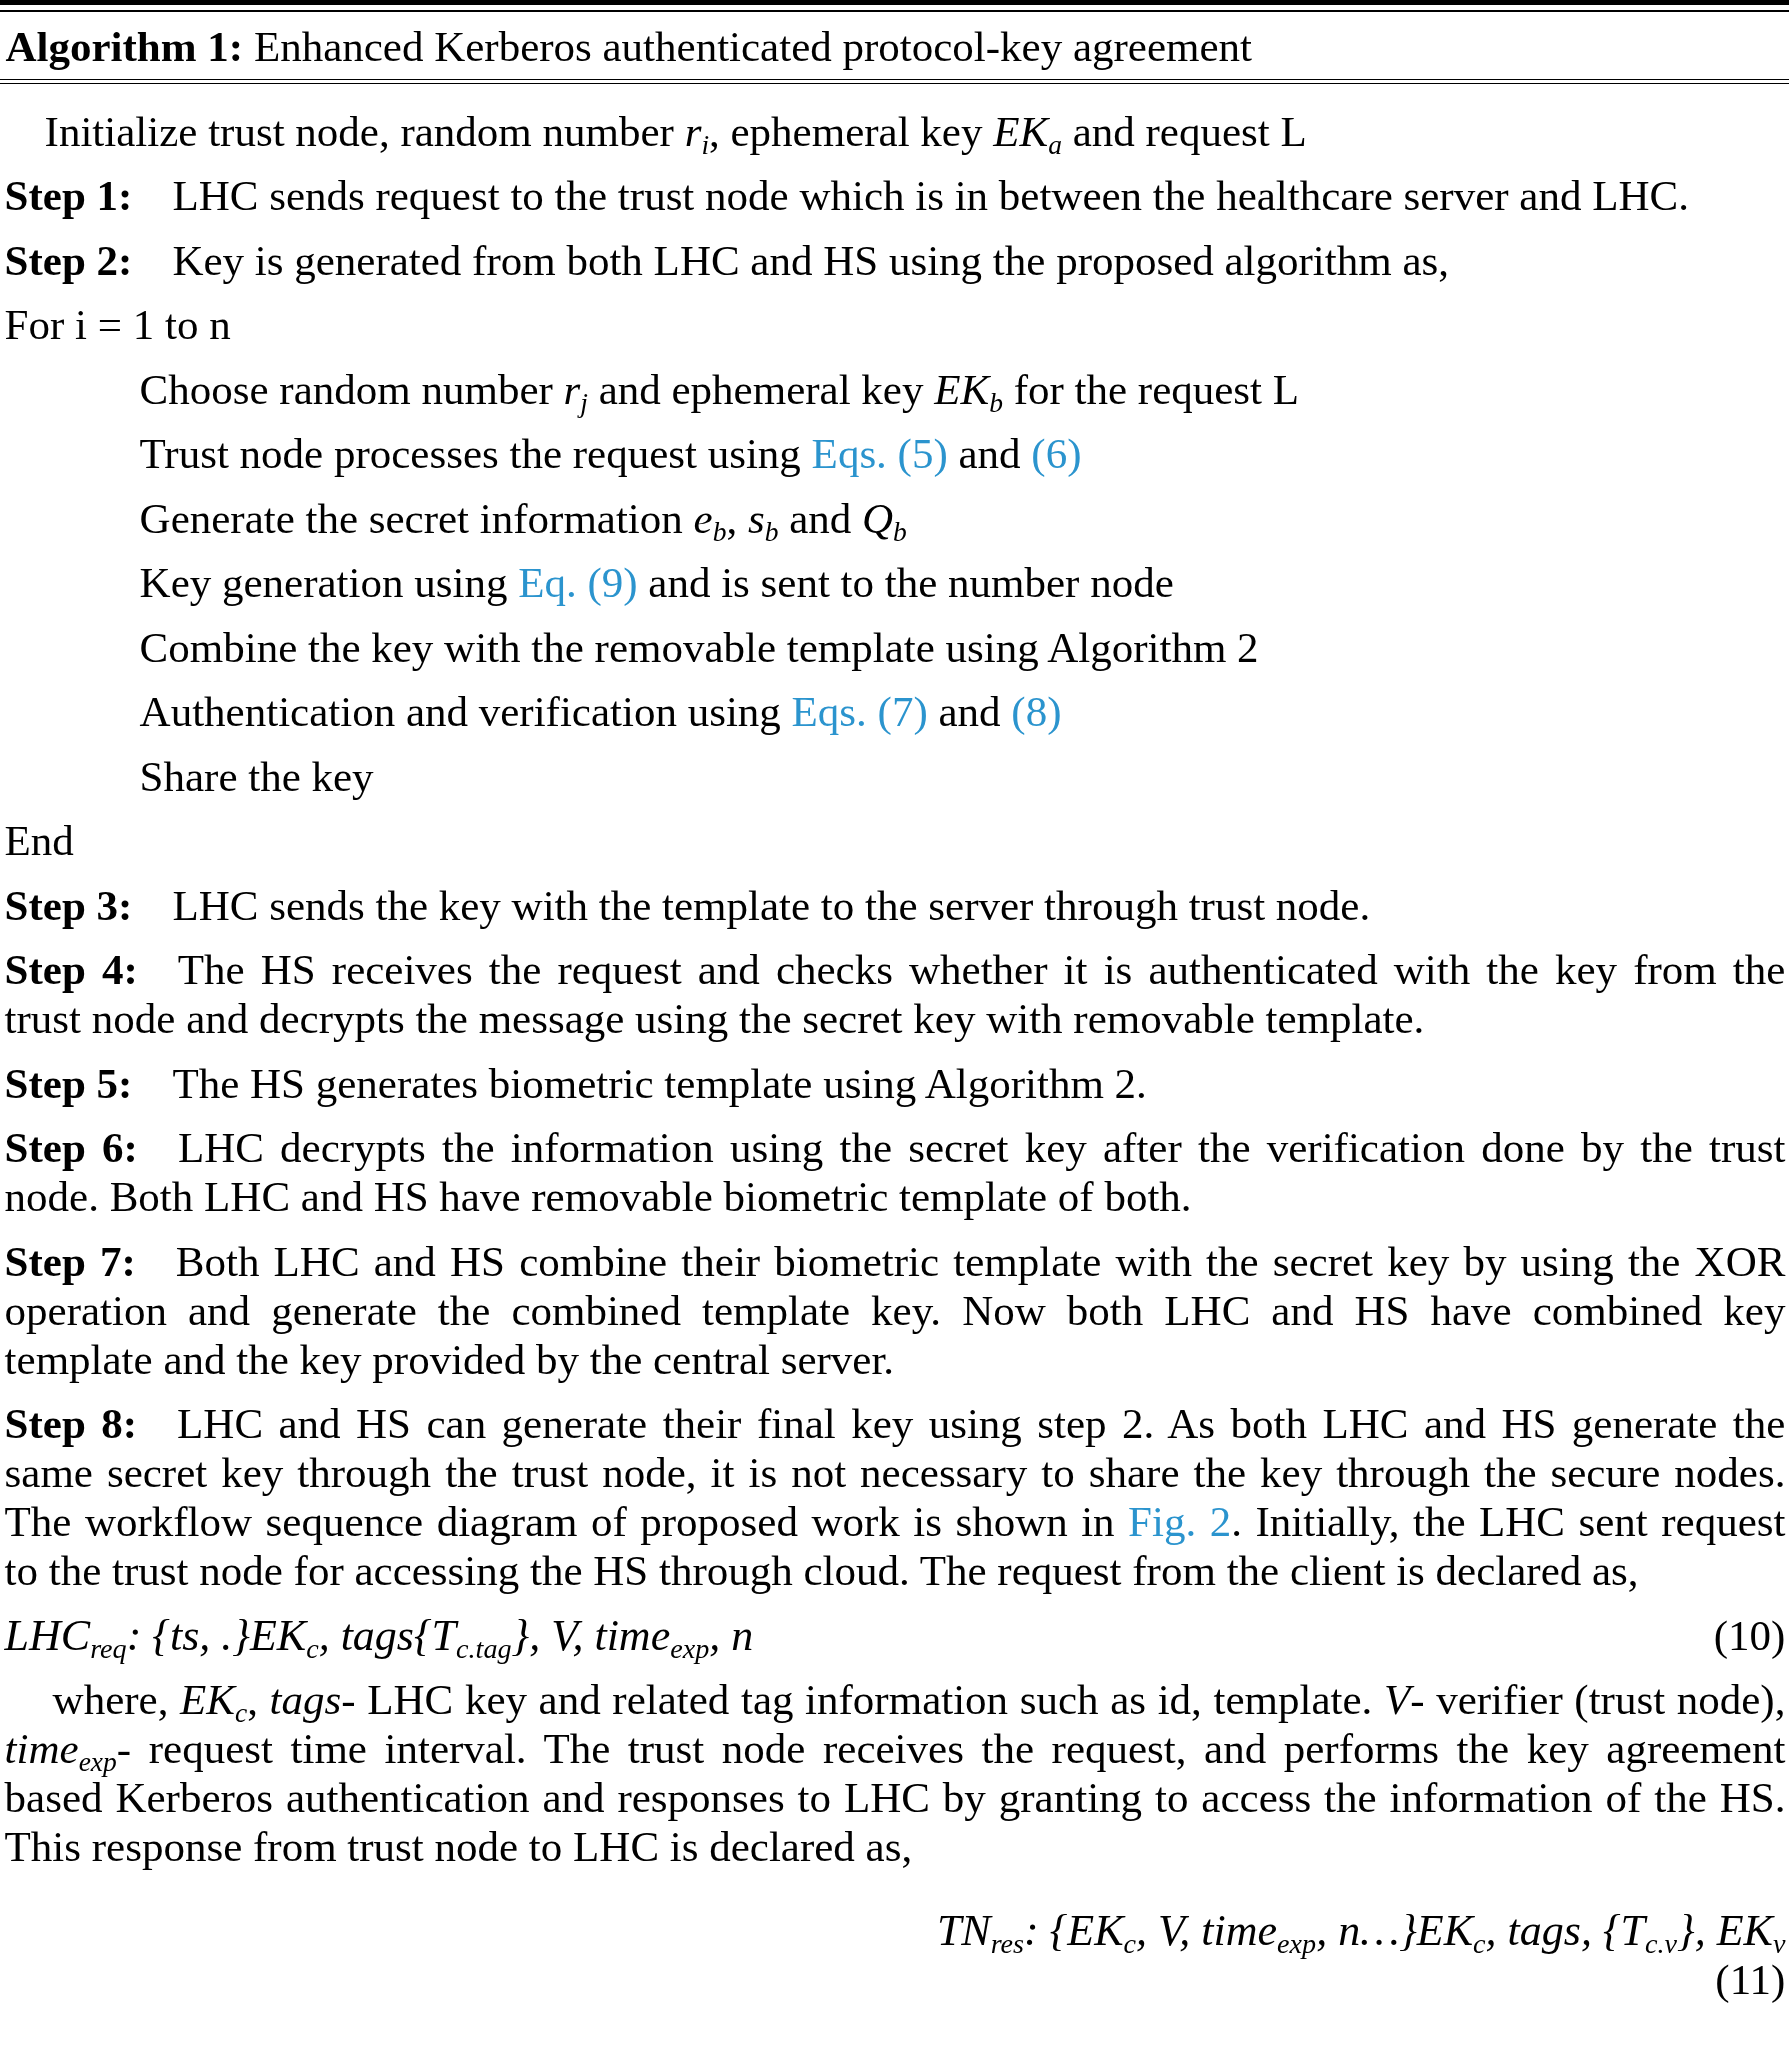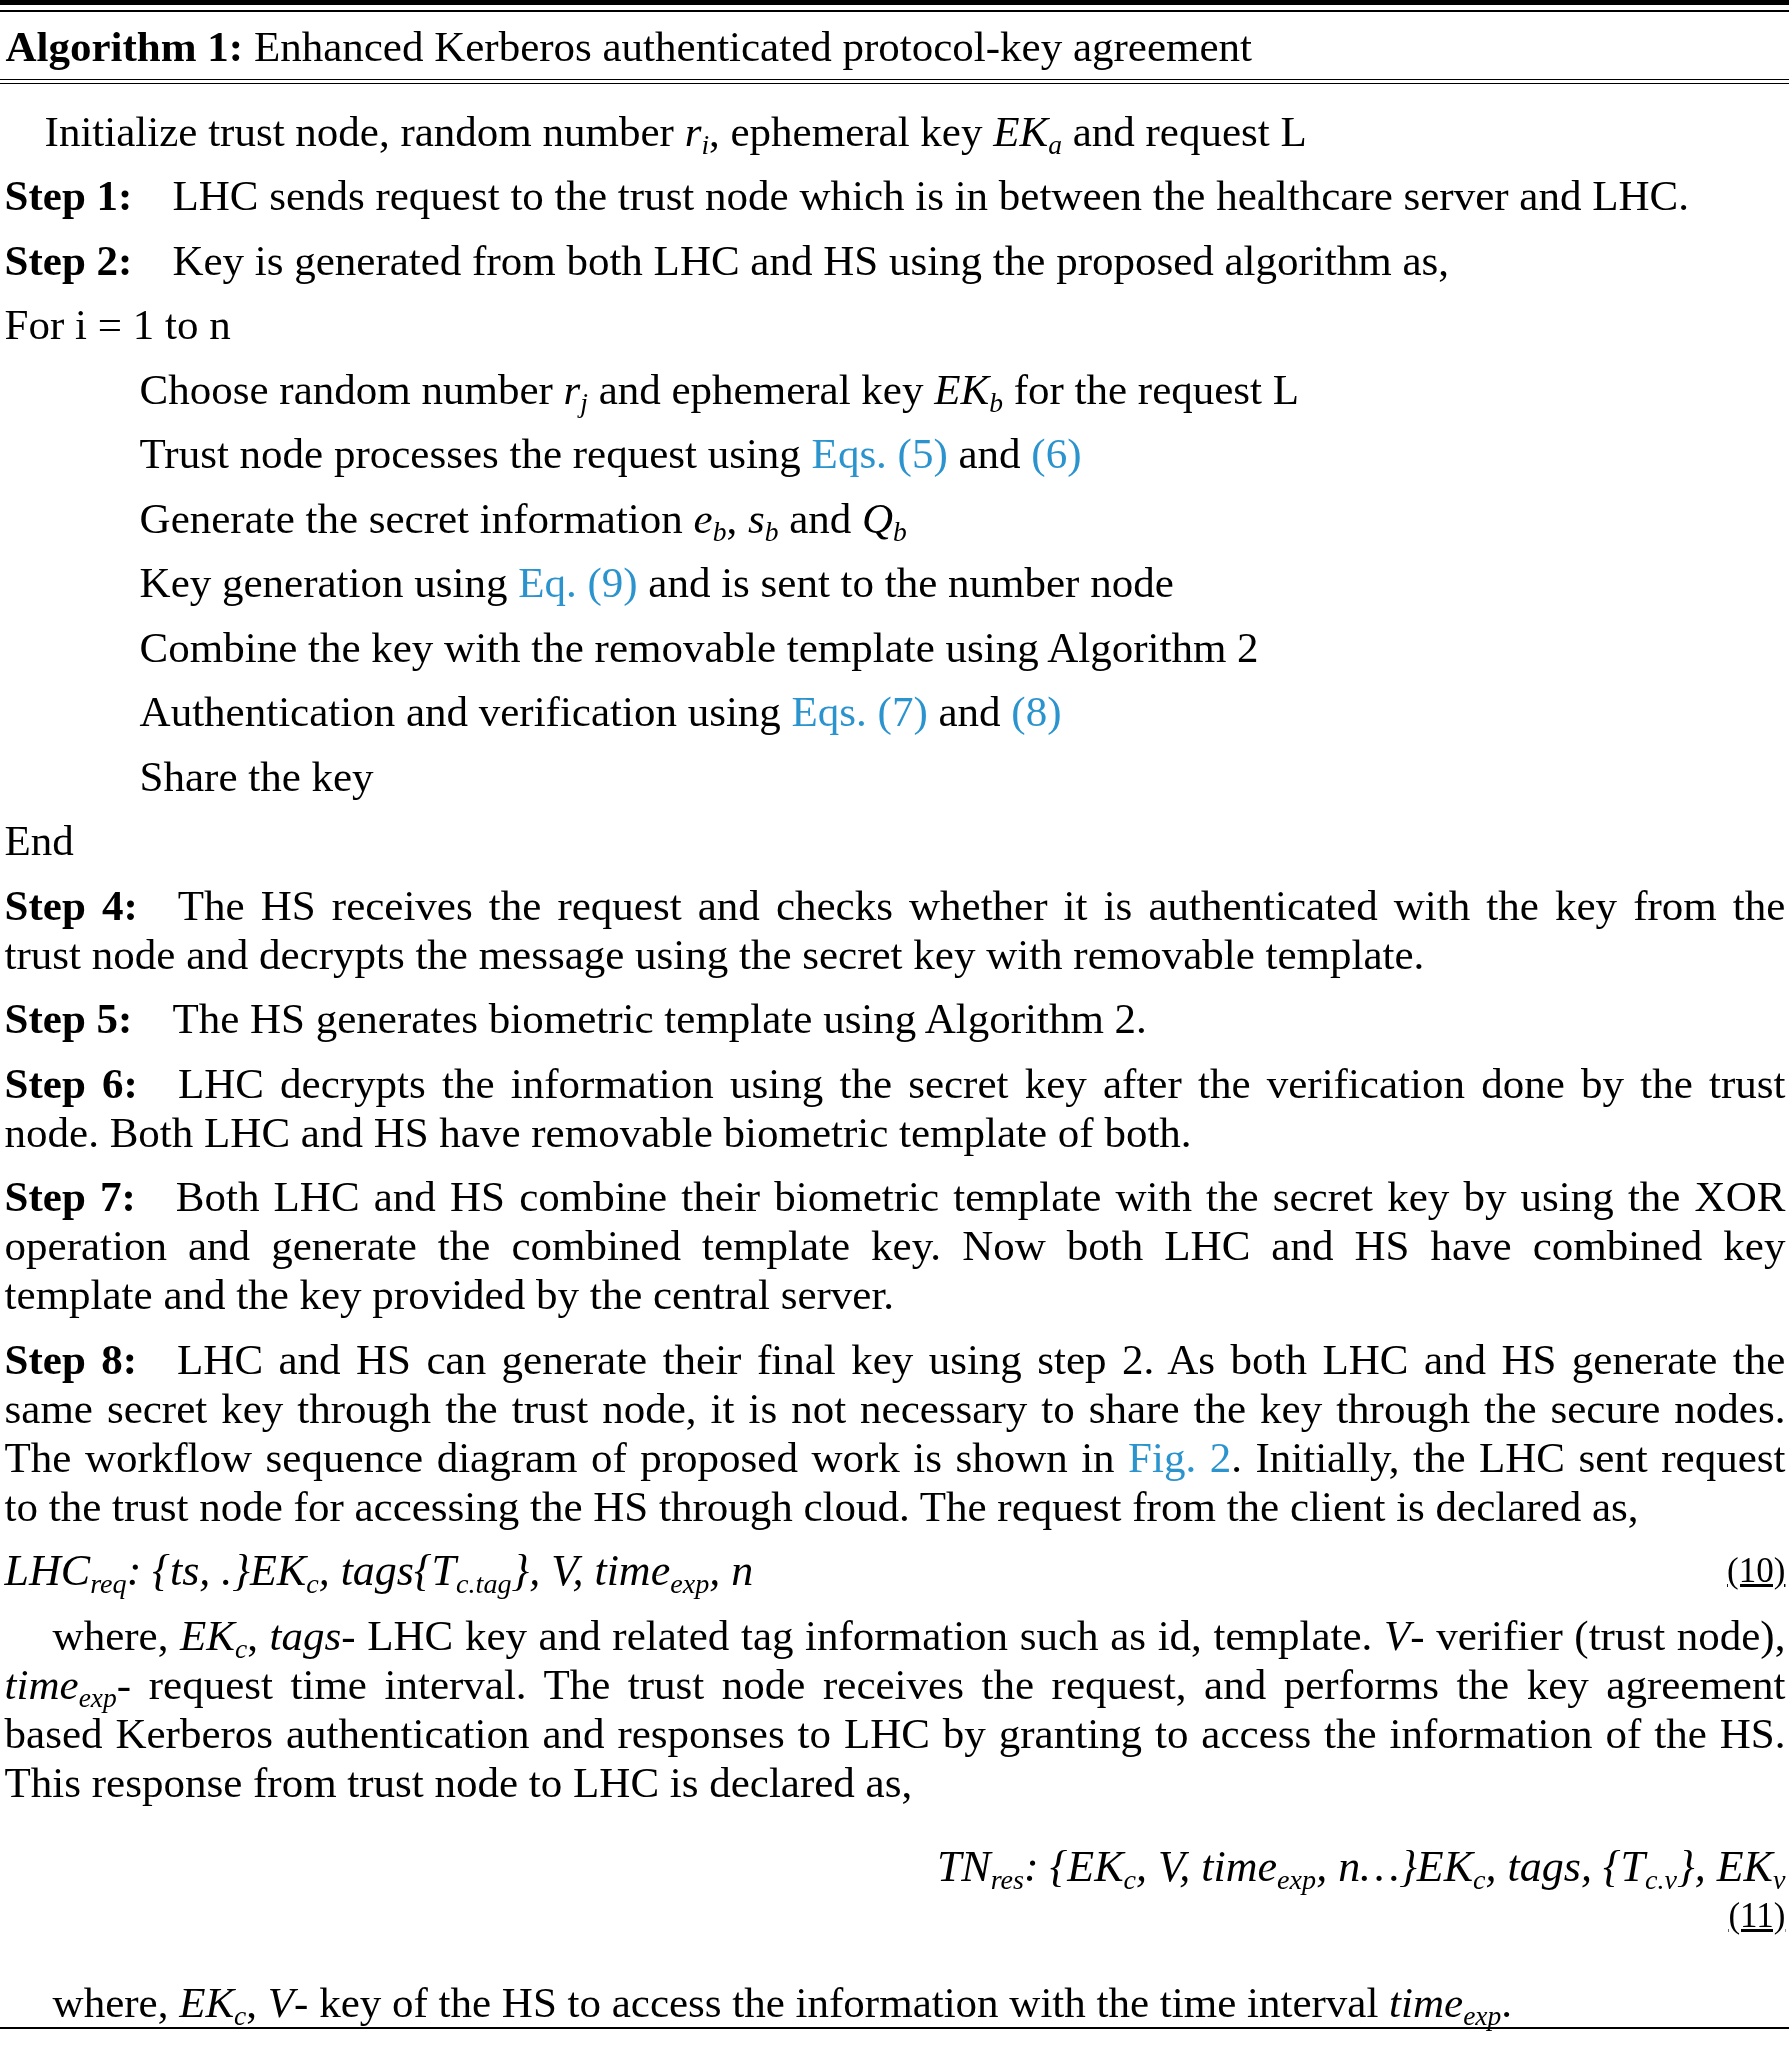--- a/index.html
+++ b/index.html
@@ -85,6 +85,7 @@
       <p class="indent-loop"><span>Authentication and verification using </span><span class="link">Eqs. (7)</span><span> and </span><span class="link">(8)</span></p>
       <p class="indent-loop"><span>Share the key</span></p>
       <p><span>End</span></p>
+      <p class="step"><span class="lbl">Step 3:</span><span class="tab"></span><span>LHC sends the key with the template to the server through trust node.</span></p>
       <p class="step justify"><span class="lbl">Step 4:</span><span class="tab"></span><span>The HS receives the request and checks whether it is authenticated with the key from the trust node and decrypts the message using the secret key with removable template.</span></p>
       <p class="step"><span class="lbl">Step 5:</span><span class="tab"></span><span>The HS generates biometric template using Algorithm 2.</span></p>
       <p class="step justify"><span class="lbl">Step 6:</span><span class="tab"></span><span>LHC decrypts the information using the secret key after the verification done by the trust node. Both LHC and HS have removable biometric template of both.</span></p>

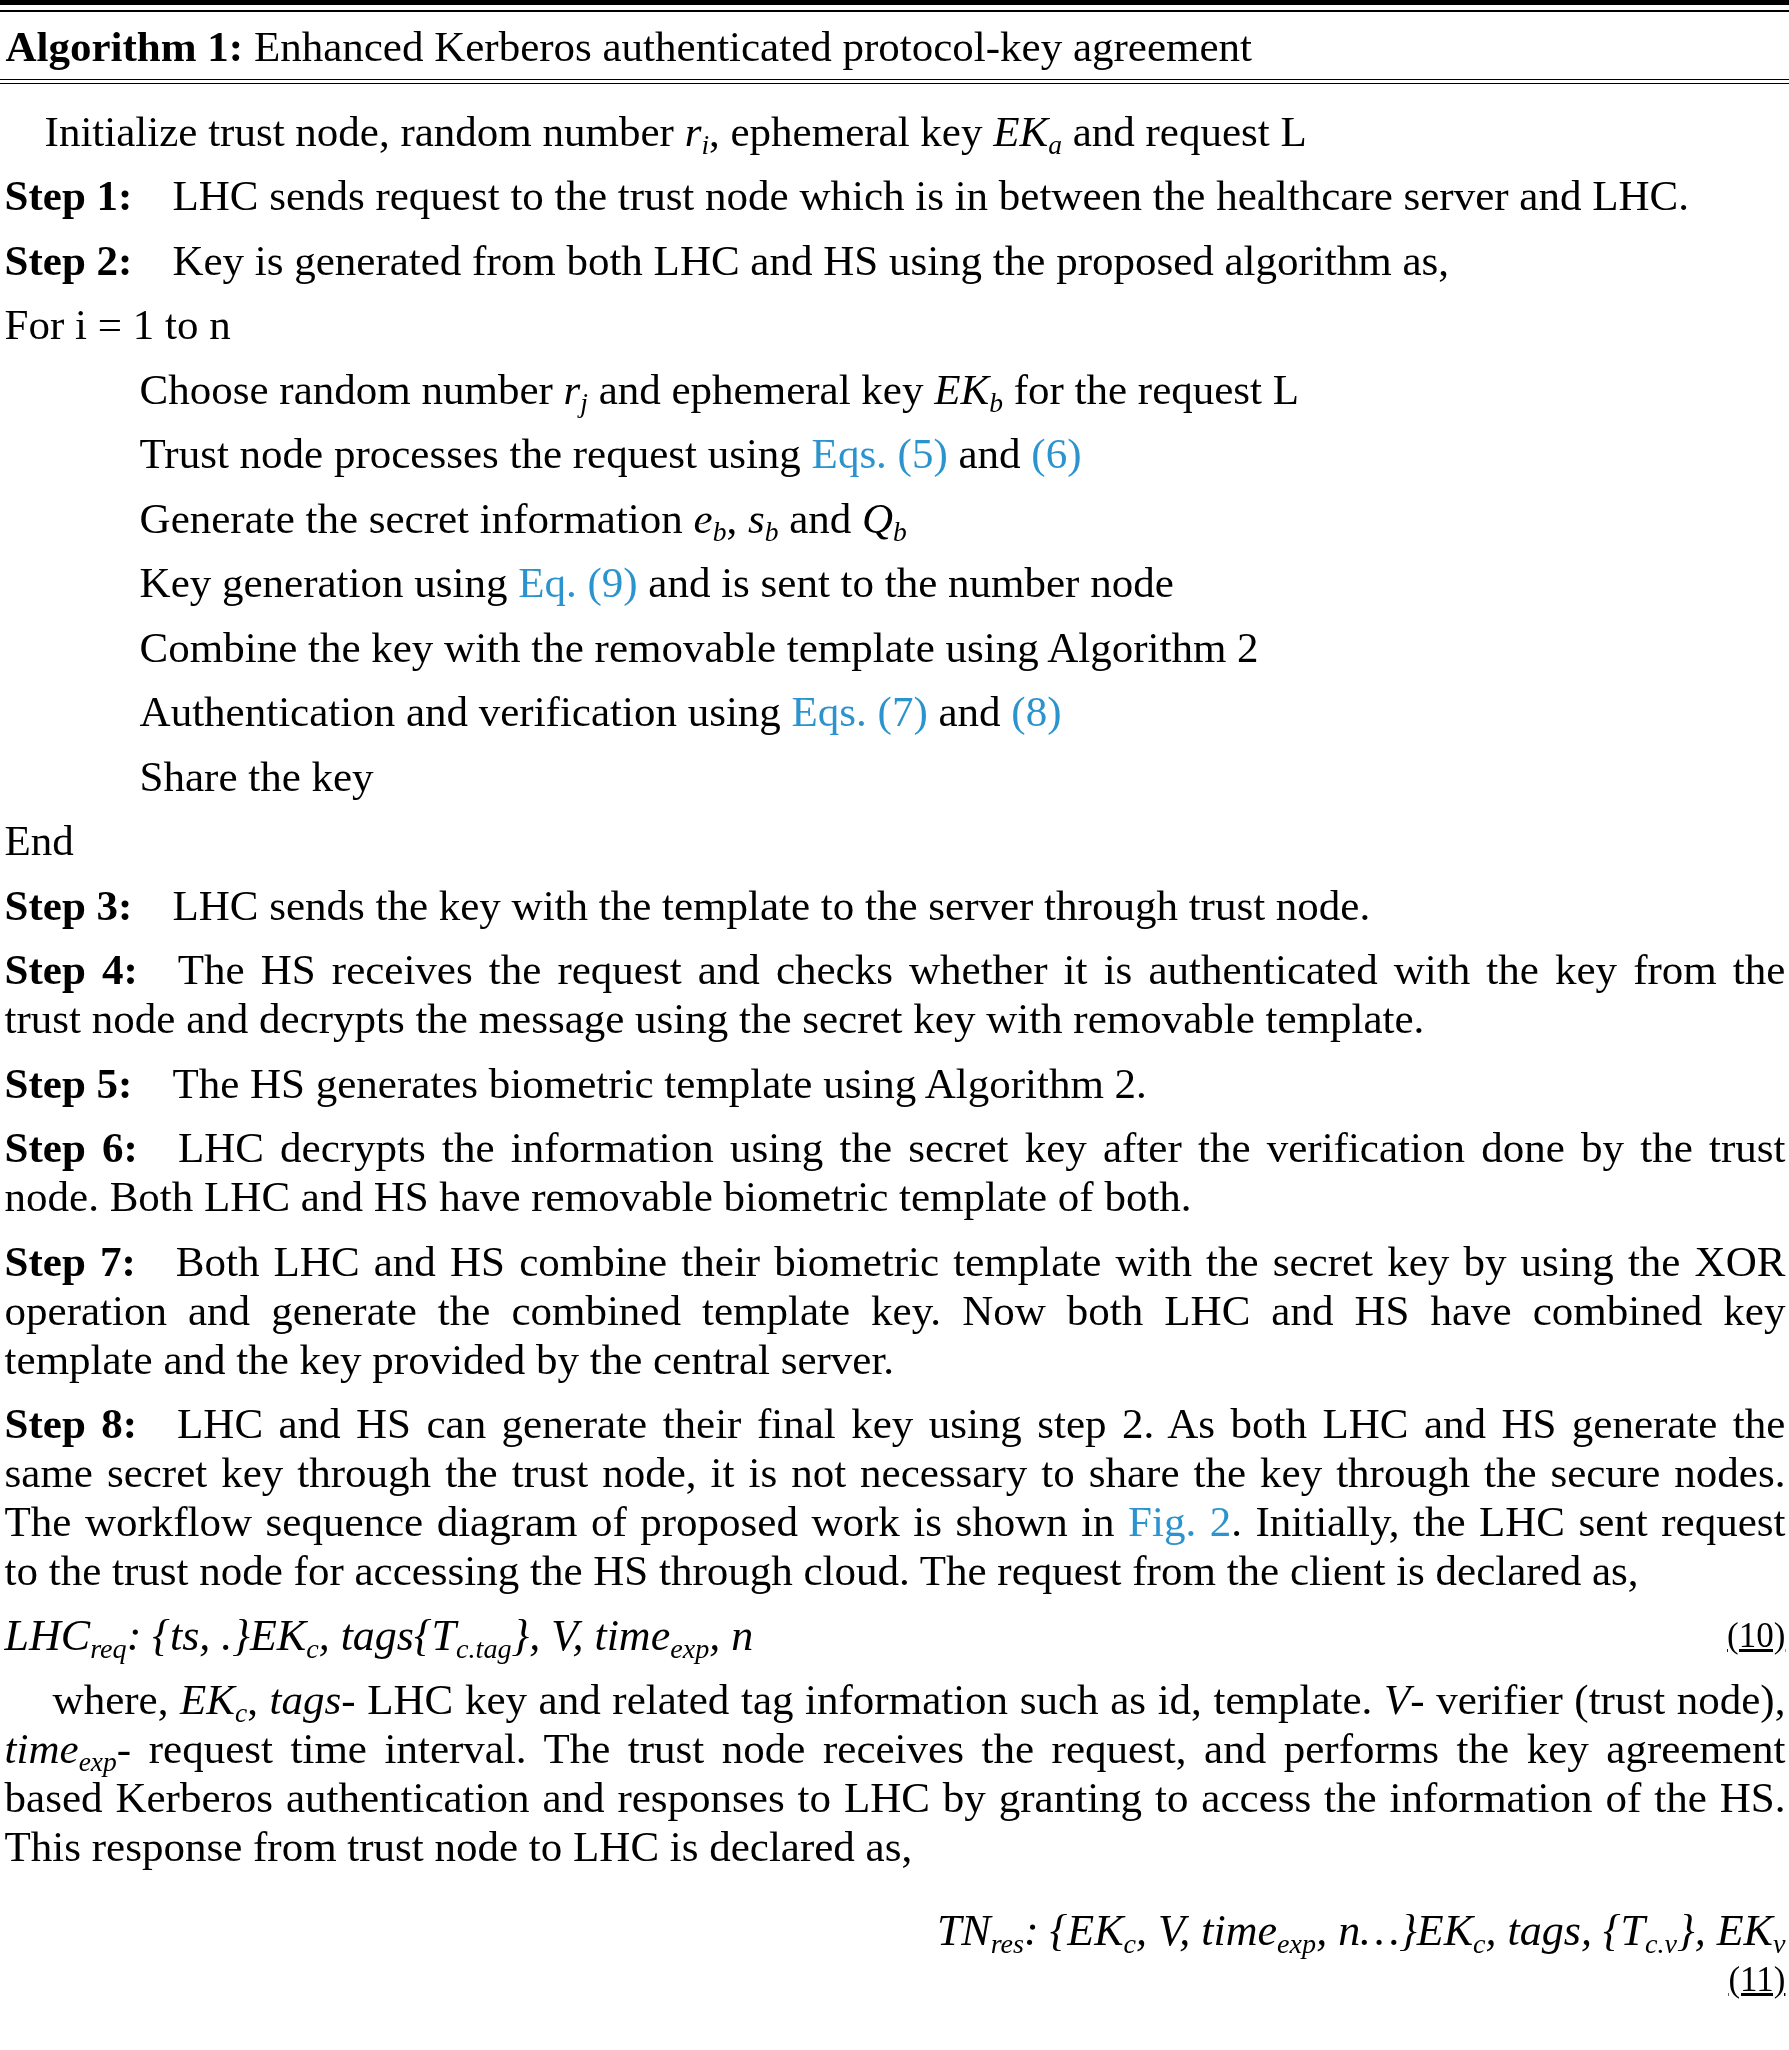--- a/index.html
+++ b/index.html
@@ -55,7 +55,7 @@
     align-items: flex-end;
     font-size: 44px;
   }
-  .eq .eq-no { font-style: normal; font-size: 35px; text-decoration: underline; }
+  .eq .eq-no { font-style: normal; font-size: 43px; }
   .eq-gap { margin-top: 35px !important; flex-direction: column; }
   .where-last { margin-top: 38px !important; }
 </style>

